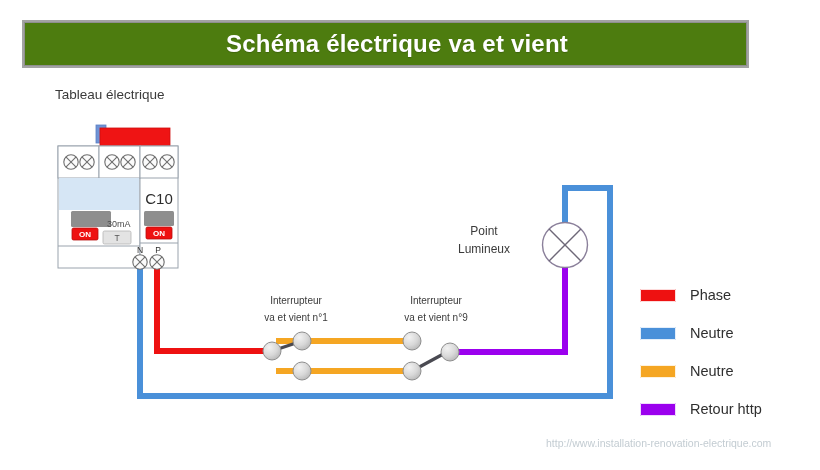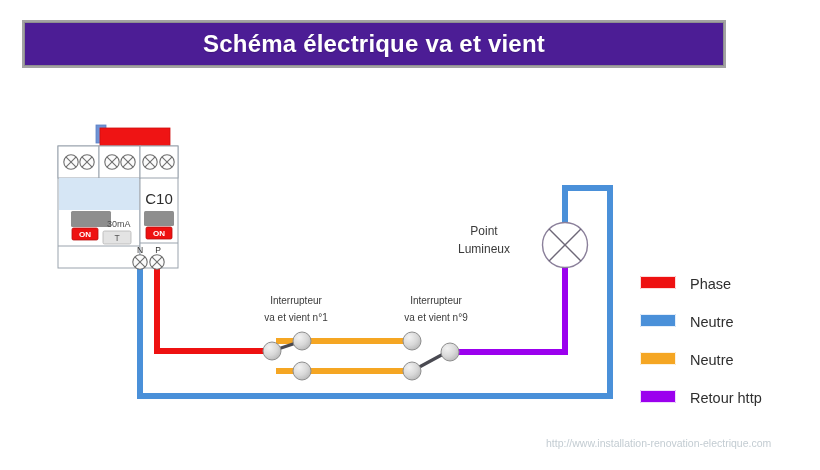--- a/index.html
+++ b/index.html
@@ -22,11 +22,12 @@
     top: 20px;
     width: 704px;
     height: 48px;
-    background: #4c1d95;
+    background: #4d7c0f;
     box-shadow: inset 0 0 0 2px #a3a3a3, inset 0 0 0 3px #8f8f8f;
     display: flex;
     align-items: center;
     justify-content: center;
+    padding-left: 23px;
   }
   #title-text {
     color: #ffffff;

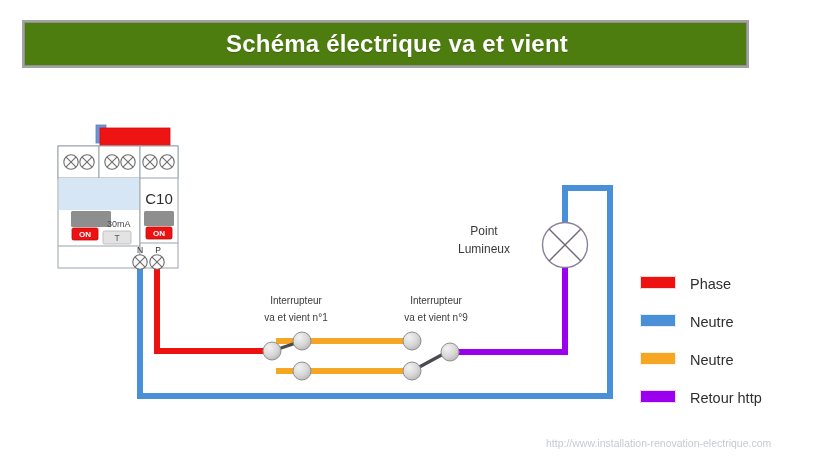--- a/index.html
+++ b/index.html
@@ -103,6 +103,7 @@
     <div id="title-text">Schéma électrique va et vient</div>
   </div>
 
+  <div class="plain-label" id="panel-caption">Tableau électrique</div>
 
   <div class="sw-label" id="sw1-label">
     <div>Interrupteur</div>

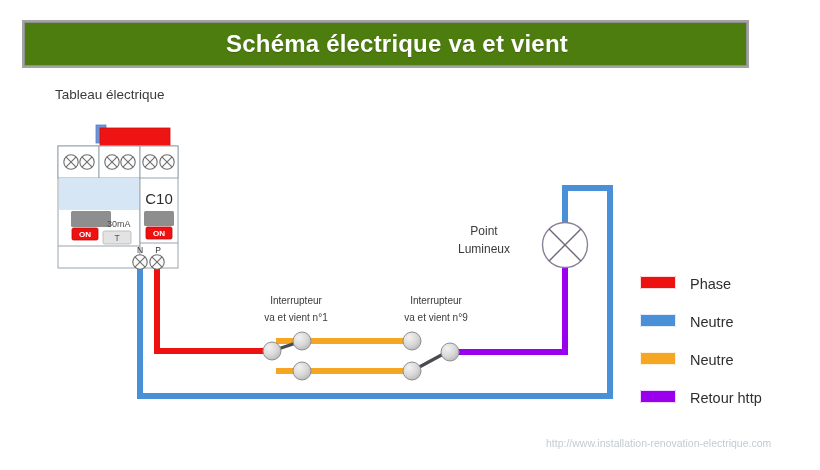--- a/index.html
+++ b/index.html
@@ -78,7 +78,7 @@
   #legend { position: absolute; left: 640px; top: 276px; }
   .legend-row {
     display: flex;
-    align-items: flex-start;
+    align-items: center;
     height: 38px;
   }
   .legend-swatch {

